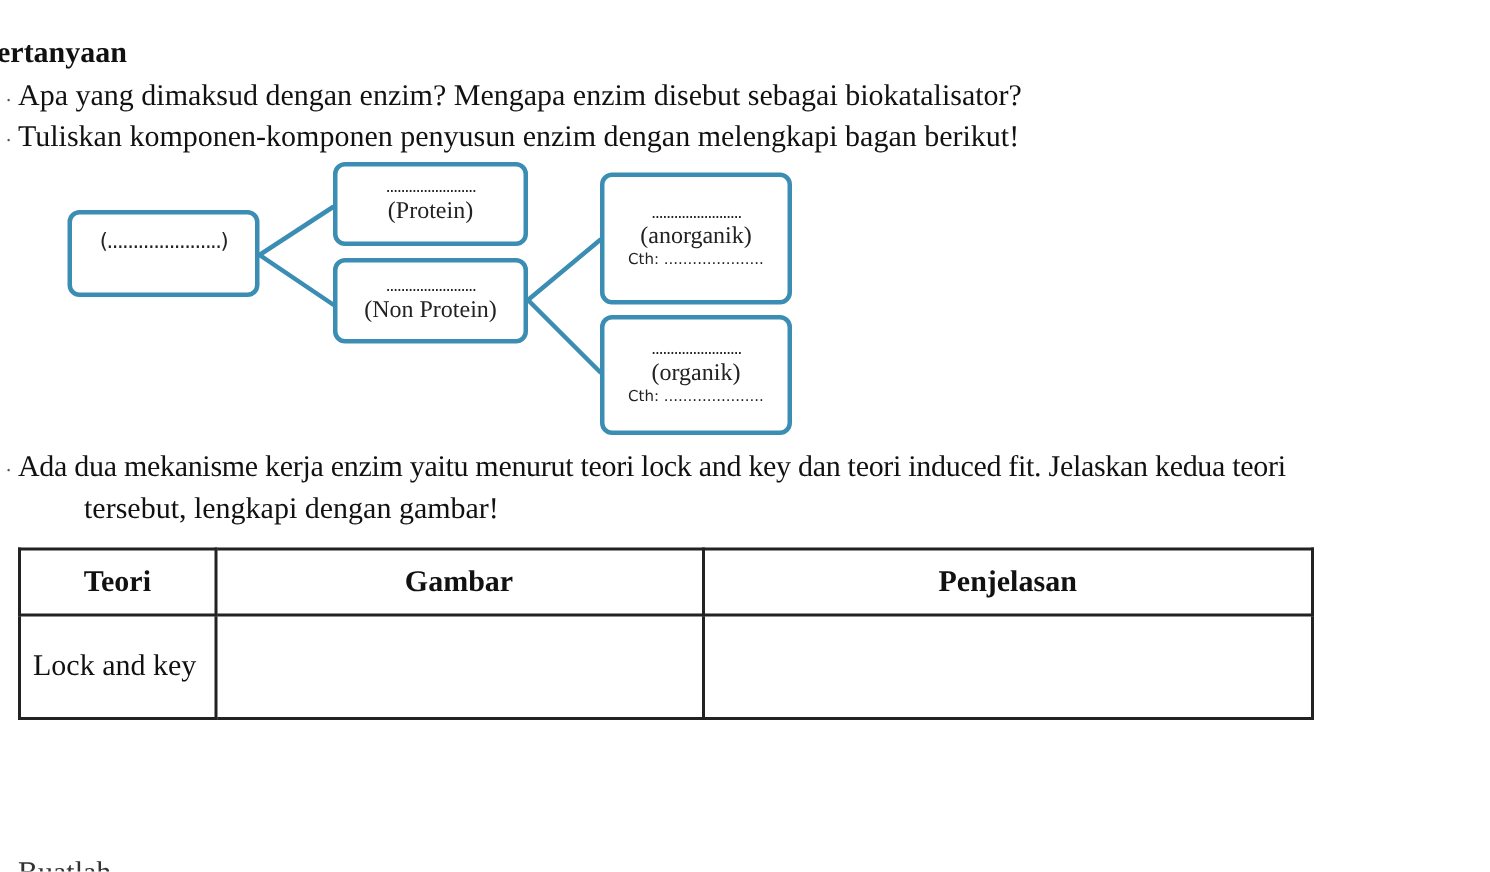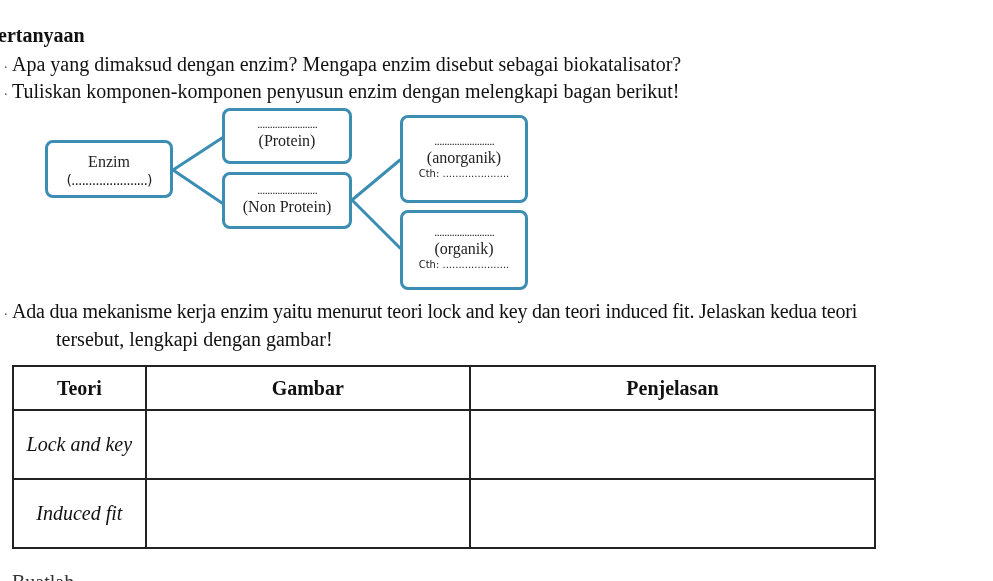--- a/index.html
+++ b/index.html
@@ -126,7 +126,6 @@
 </svg>
 
 <div class="node n-enzim">
-  <span class="lbl">Enzim</span>
   <span class="inline-dots">(......................)</span>
 </div>
 

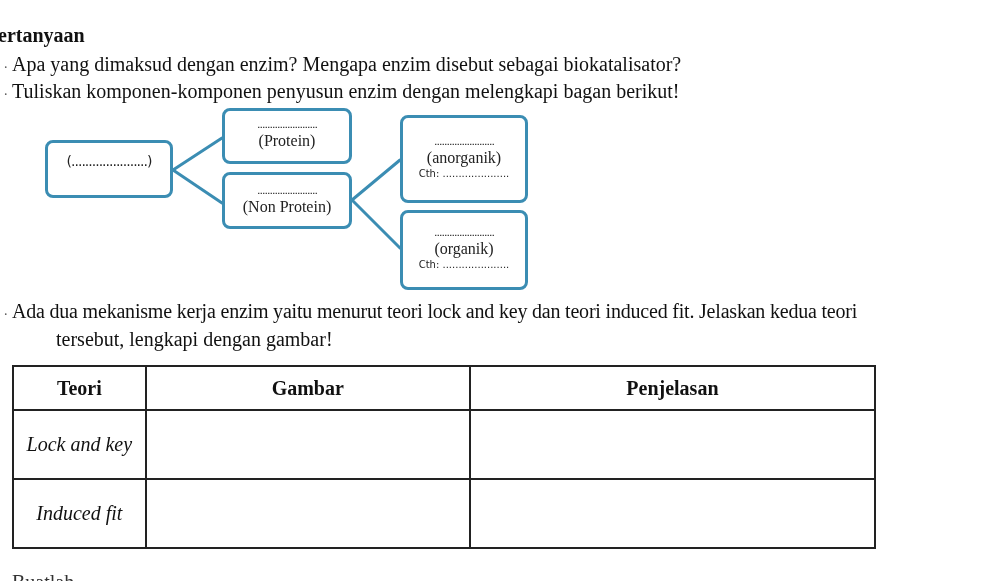--- a/index.html
+++ b/index.html
@@ -89,7 +89,7 @@
       box-sizing: border-box;
     }
     .tbl th { height: 44px; font-weight: bold; text-align: center; }
-    .tbl td { height: 69px; text-align: center; font-style: italic; }
+    .tbl td { height: 69px; text-align: left; }
     .col1 { width: 140px; }
     .col2 { width: 358px; border-radius: 22px; }
     .col3 { width: 448px; }

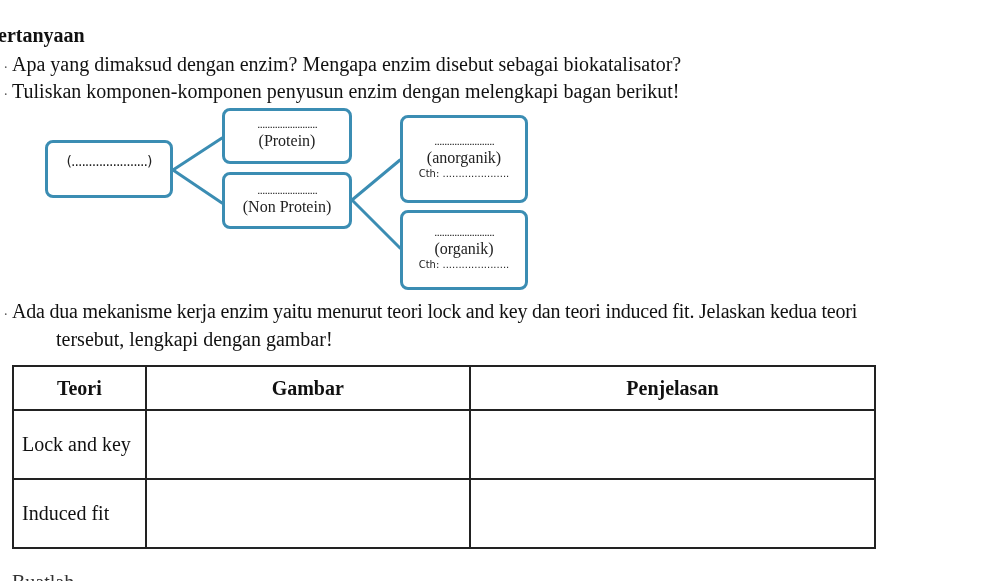--- a/index.html
+++ b/index.html
@@ -173,11 +173,6 @@
       <td class="col2"></td>
       <td class="col3"></td>
     </tr>
-    <tr>
-      <td class="col1">Induced fit</td>
-      <td class="col2"></td>
-      <td class="col3"></td>
-    </tr>
   </tbody>
 </table>
 

